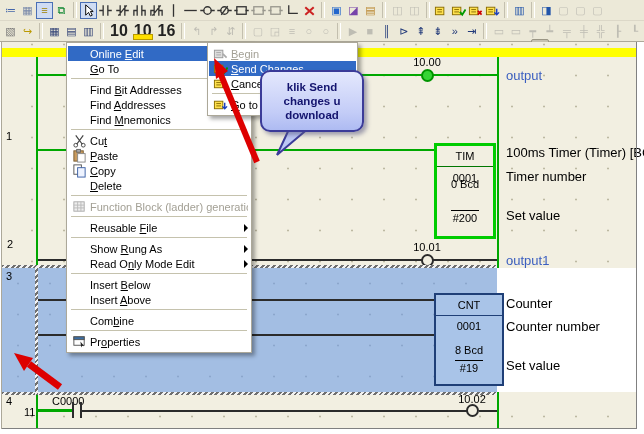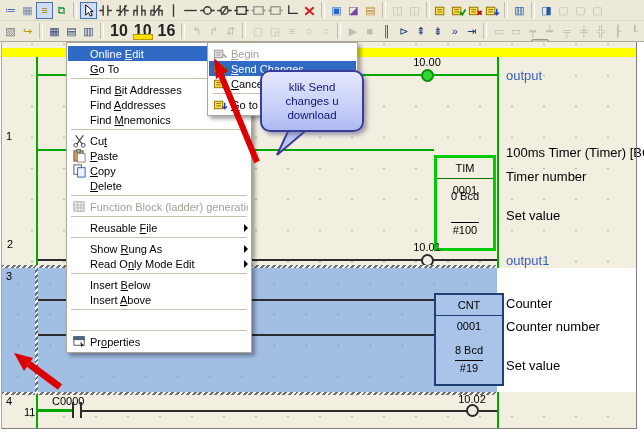--- a/index.html
+++ b/index.html
@@ -57,7 +57,7 @@
            background:linear-gradient(180deg,#e4e8fd 0%,#c3ccf7 70%,#aebbf2 100%);
            border:2px solid #3B3B98;border-radius:10px;box-shadow:3px 3px 4px rgba(90,90,130,.55);
            display:flex;flex-direction:column;align-items:center;justify-content:center;}
-  #callout .cl{font-size:11.5px;font-weight:normal;color:#14146e;line-height:14px;}
+  #callout .cl{font-size:11.5px;font-weight:bold;color:#14146e;line-height:14px;}
   #callout-tail{position:absolute;left:255px;top:105px;z-index:69;pointer-events:none;}
   .misc-tab{position:absolute;left:531px;top:39px;width:16px;height:7px;background:#c6c2b2;border:1px solid #9a9685;border-radius:2px;}
   #right-border{position:absolute;left:636px;top:42px;width:1px;height:387px;background:#808080;}

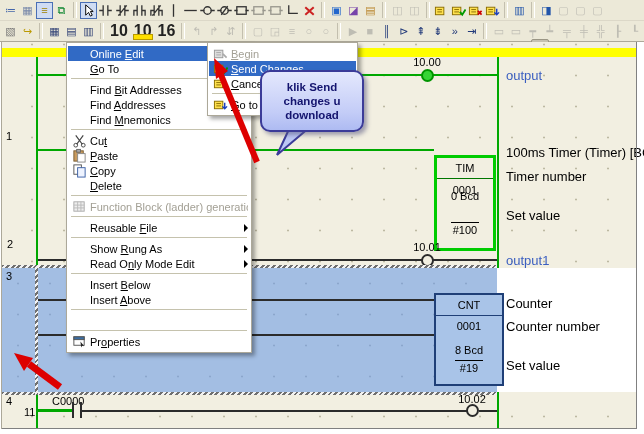--- a/index.html
+++ b/index.html
@@ -37,7 +37,7 @@
   .cmt{font-size:13px;color:#000;white-space:nowrap;}
   .cmt.blue{color:#3B5FC0;}
   .blk{box-sizing:border-box;text-align:center;font-size:11px;color:#000;}
-  #tim-block{left:432px;top:101px;width:62px;height:96px;border:3px solid #00CC00;background:#F2EFE1;margin-top:12px;}
+  #tim-block{left:432px;top:101px;width:62px;height:96px;border:3px solid #00CC00;background:#F2EFE1;}
   #cnt-block{left:432px;top:251px;width:70px;height:93px;border:2px solid #1F3F77;background:#A9C4E8;}
   .blk .row{position:absolute;left:0;right:0;}
   .divider{position:absolute;left:0;right:0;height:1px;}

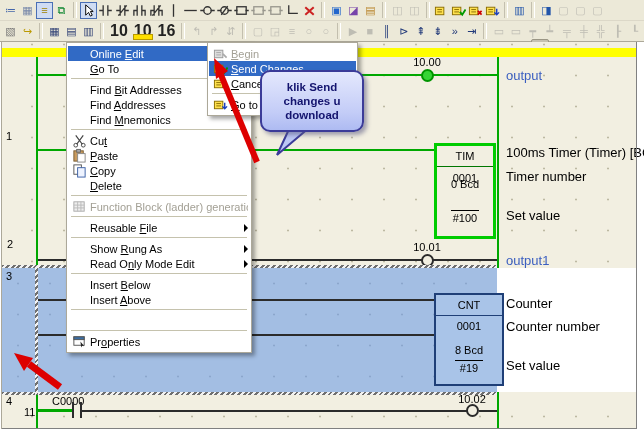--- a/index.html
+++ b/index.html
@@ -254,7 +254,7 @@
       <div class="row" style="top:26px;">0001</div>
       <div class="row" style="top:32px;">0 Bcd</div>
       <div class="ovl" style="top:64px;"></div>
-      <div class="row" style="top:66px;">#100</div>
+      <div class="row" style="top:66px;">#200</div>
     </div>
     <div class="abs cmt" style="left:504px;top:103px;">100ms Timer (Timer) [BCD Type]</div>
     <div class="abs cmt" style="left:504px;top:127px;">Timer number</div>

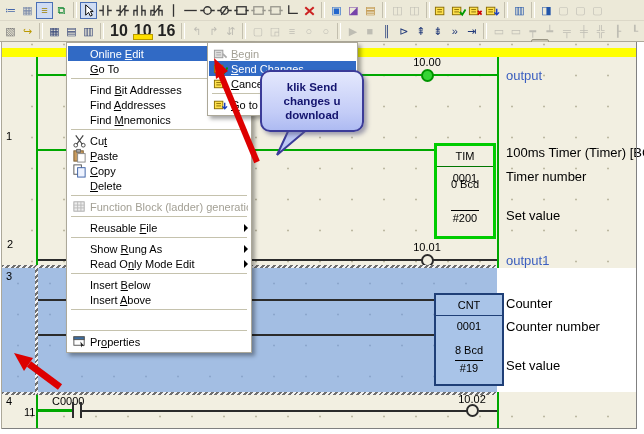--- a/index.html
+++ b/index.html
@@ -400,6 +400,7 @@
       <div class="menu-sep"></div>
       <div class="menu-item">
         <span class="mi-icon"></span>
+        <span class="mi-label">Com<u>b</u>ine</span>
       </div>
       <div class="menu-sep"></div>
       <div class="menu-item">

